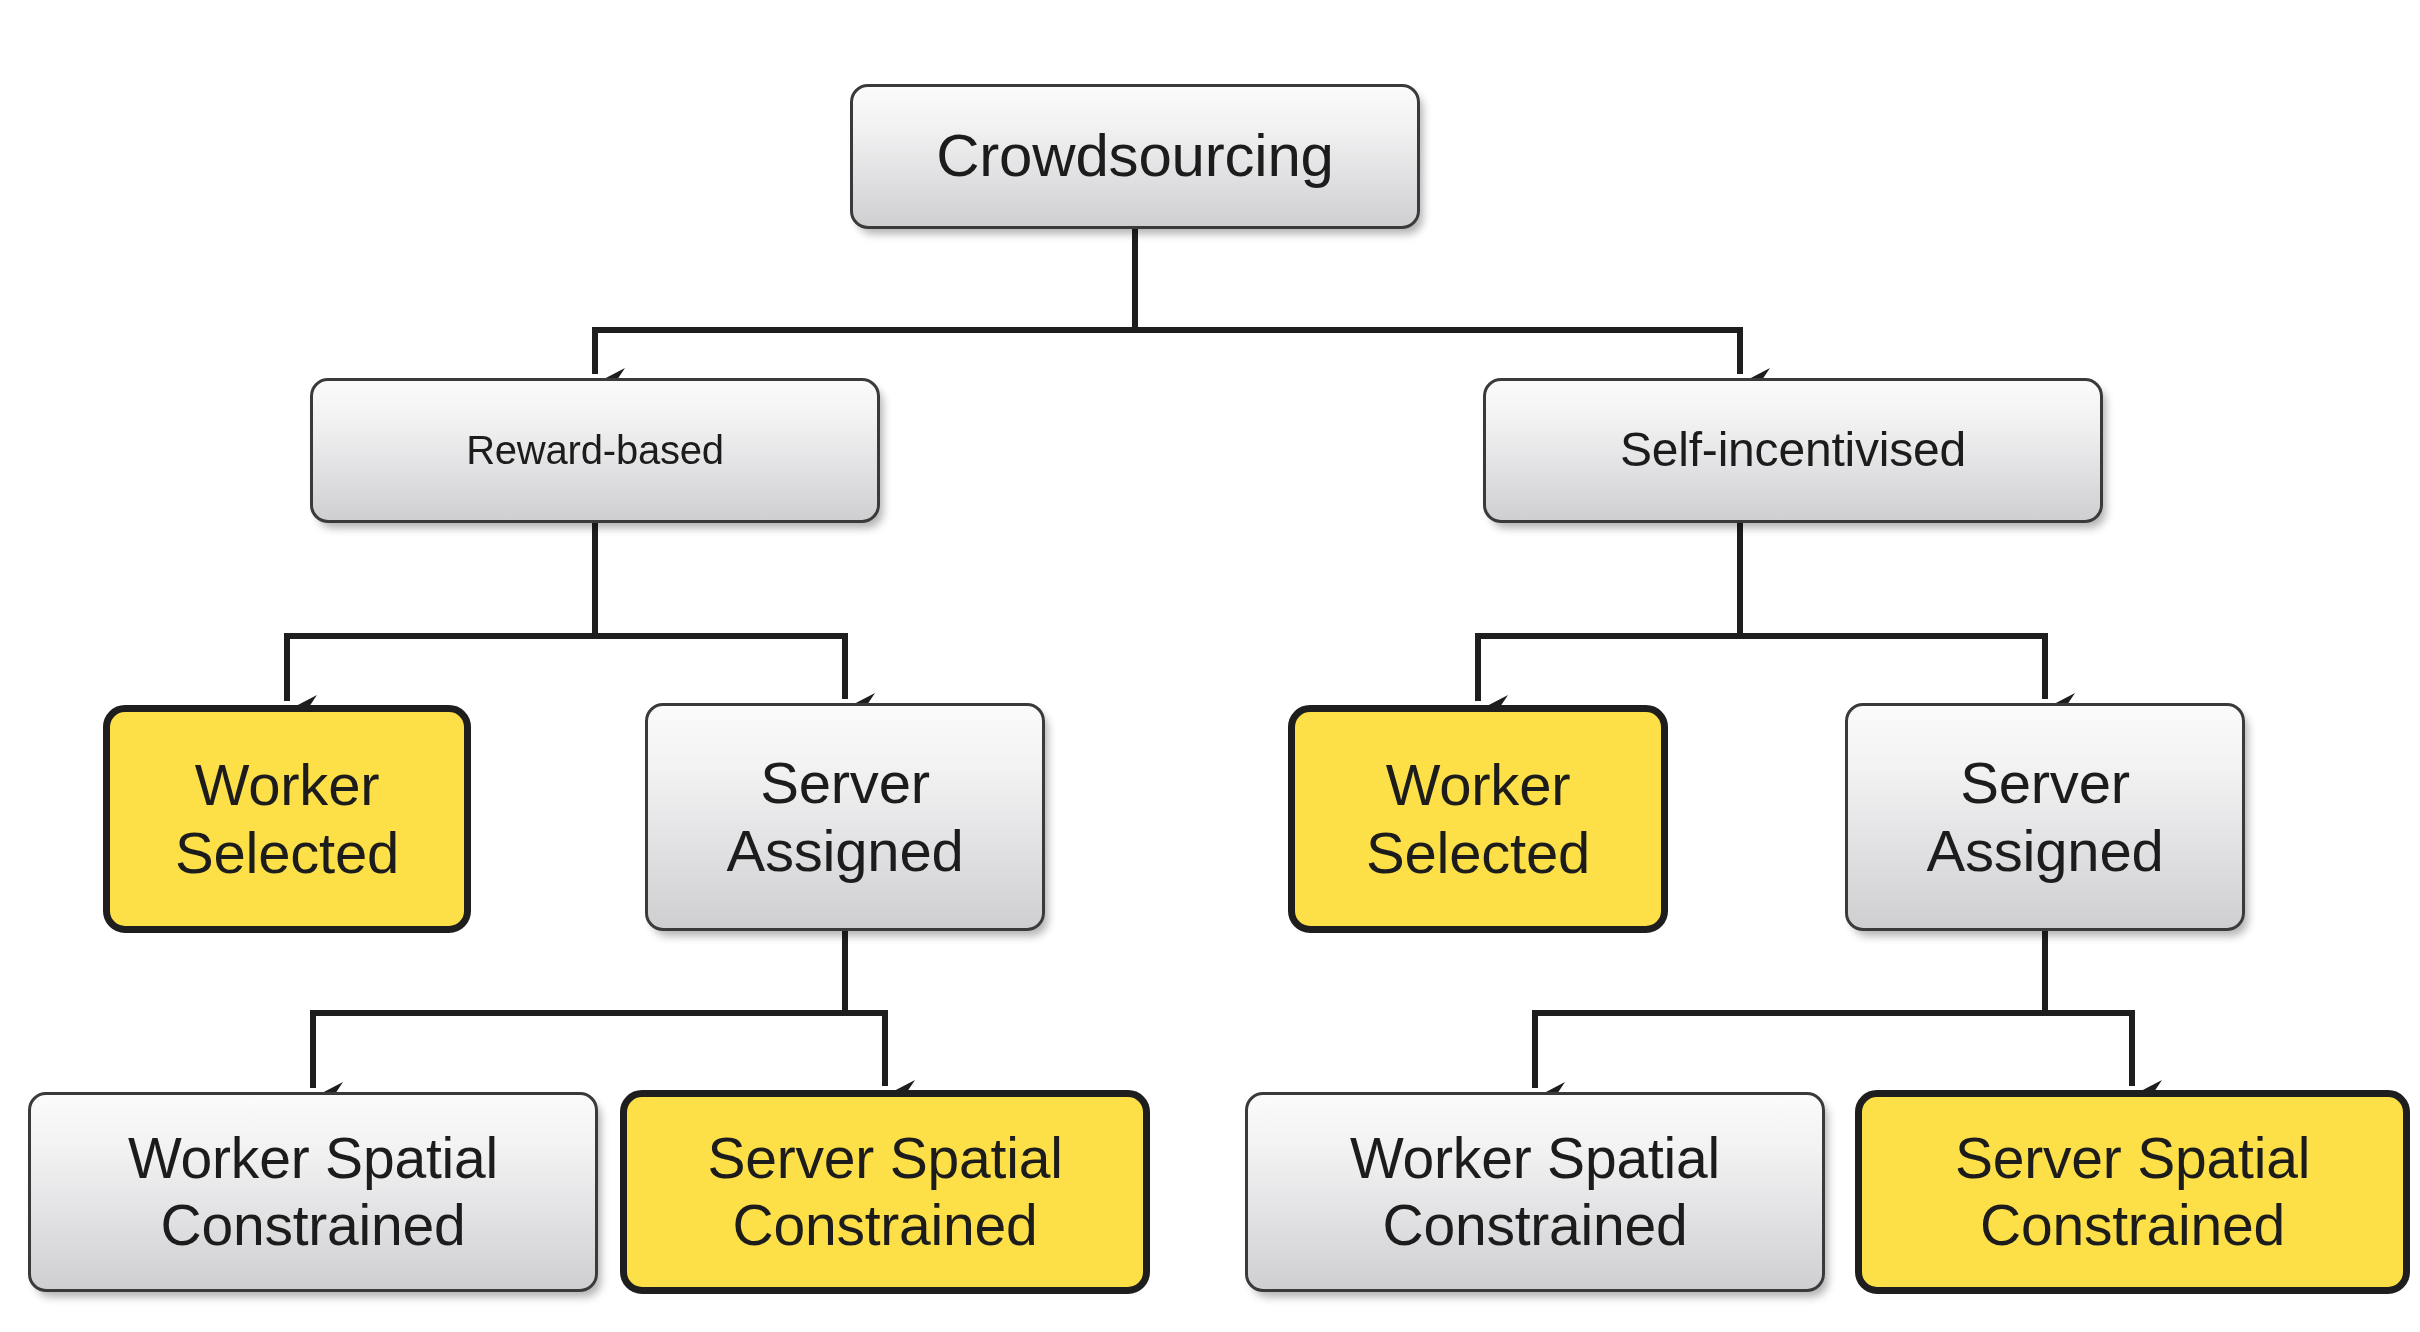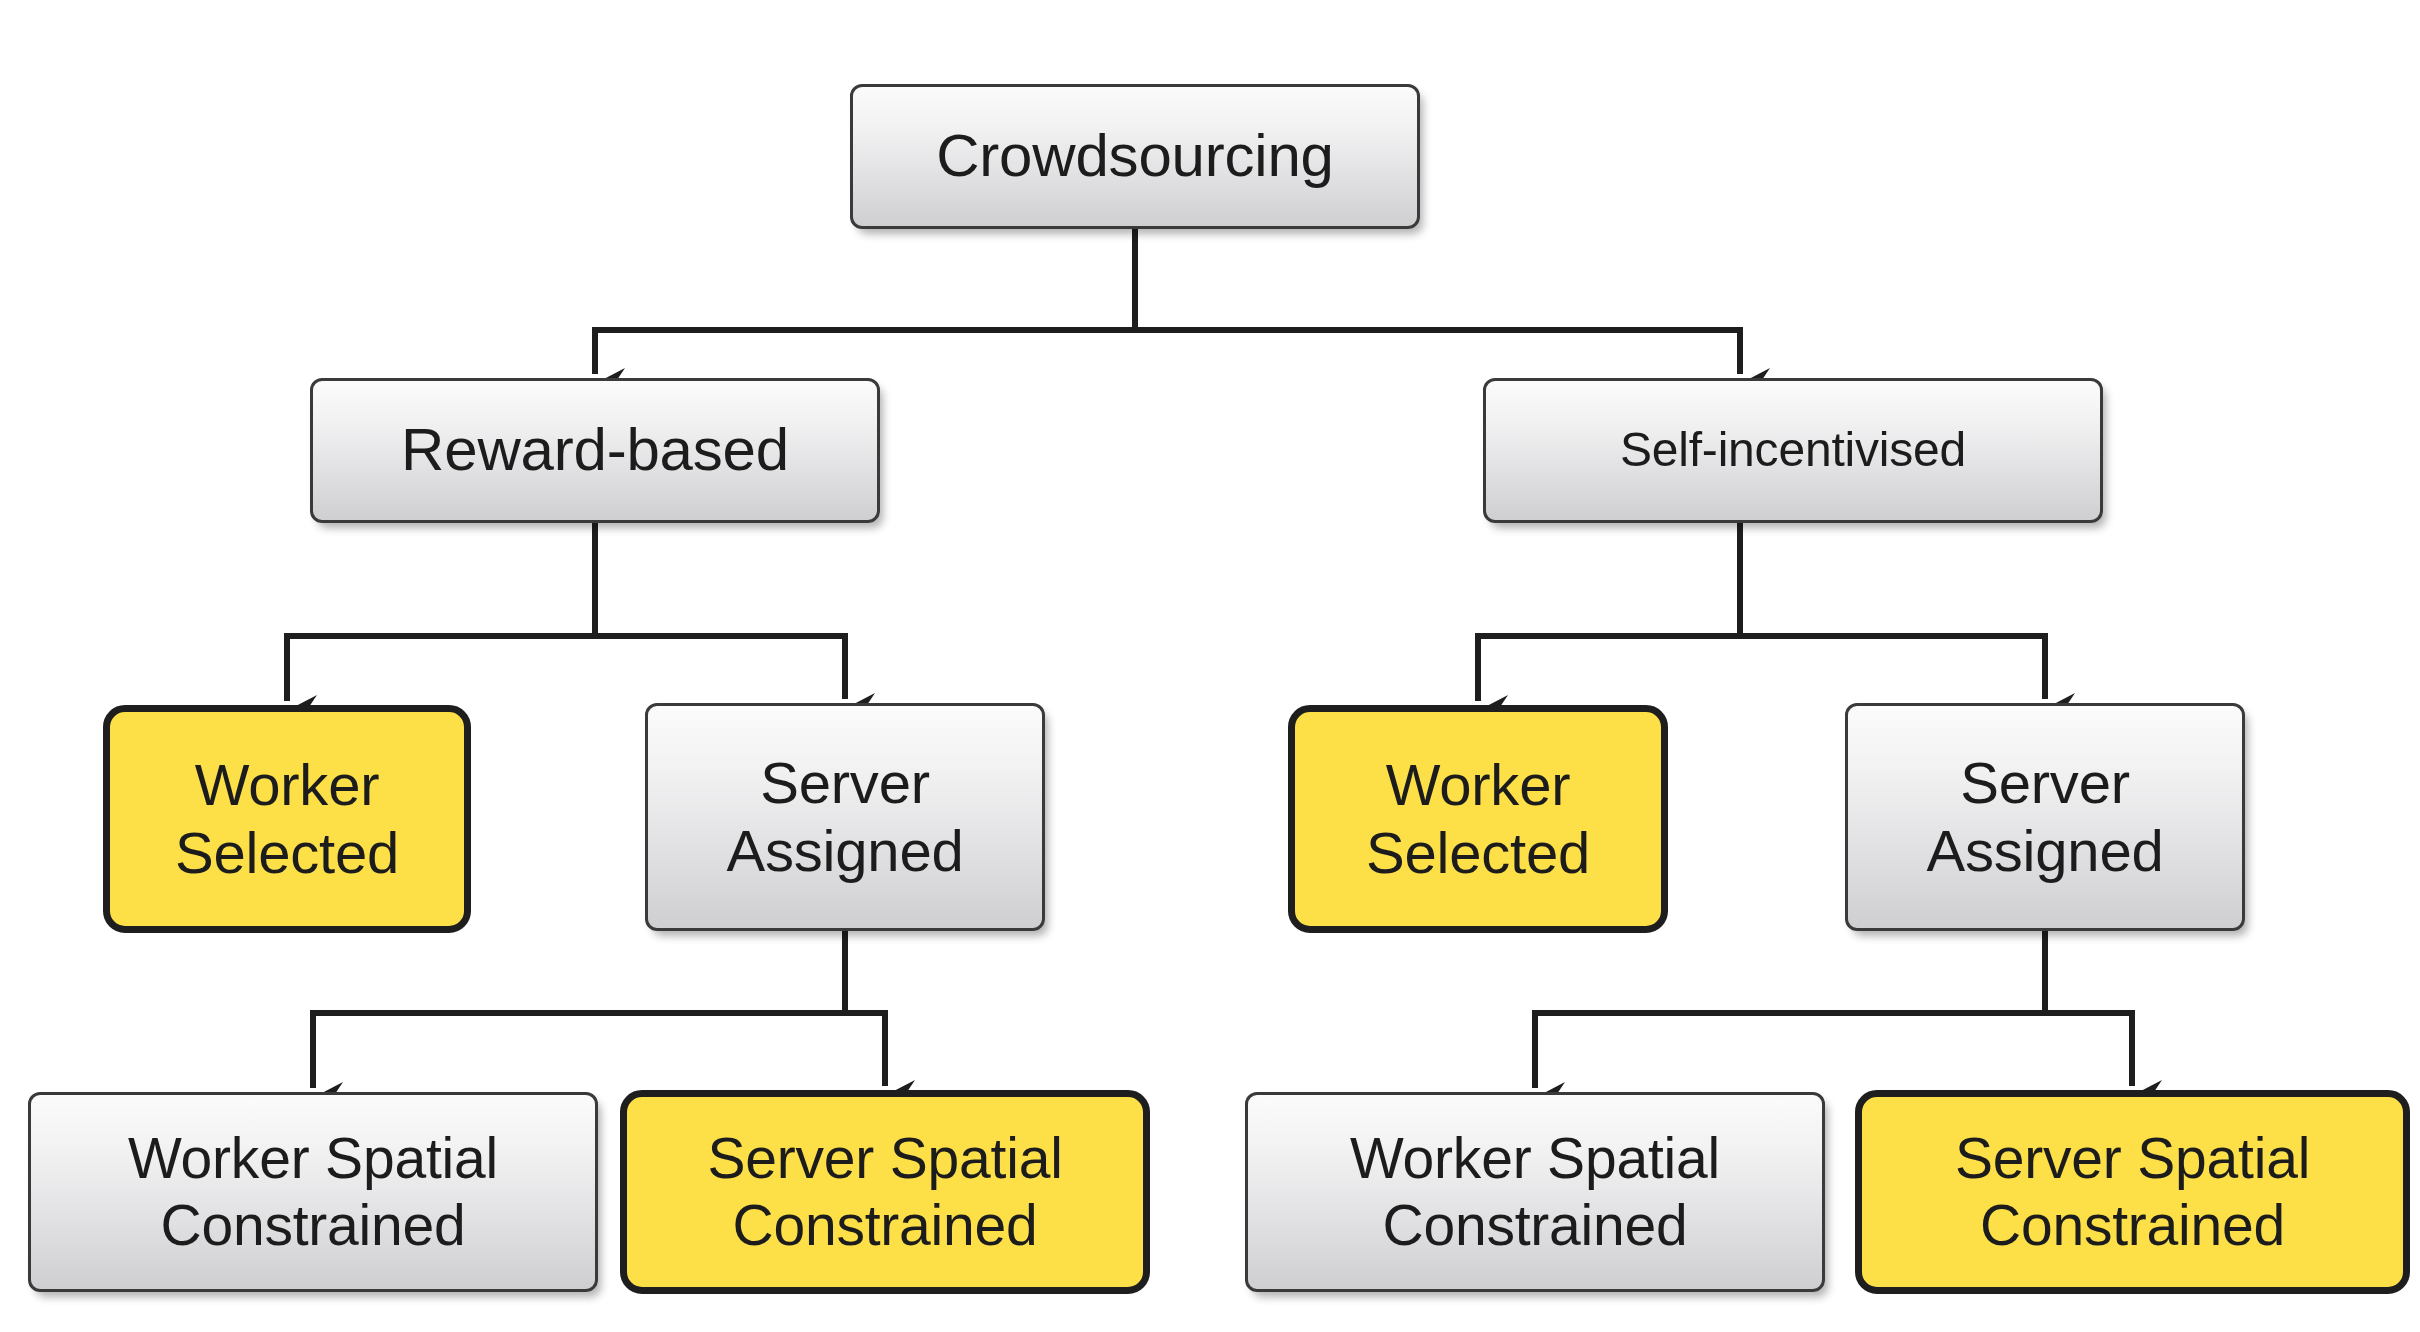--- a/index.html
+++ b/index.html
@@ -44,7 +44,7 @@
   .node.filled {
     background: linear-gradient(to bottom, #fbfbfc 0%, #f2f2f3 28%, #e2e2e4 62%, #cfcfd2 100%);
     border: 3px solid #3a3a3a;
-    border-radius: 12px;
+    border-radius: 18px;
     box-shadow: 5px 7px 9px -2px rgba(0,0,0,0.30);
     justify-content: flex-end;
   }

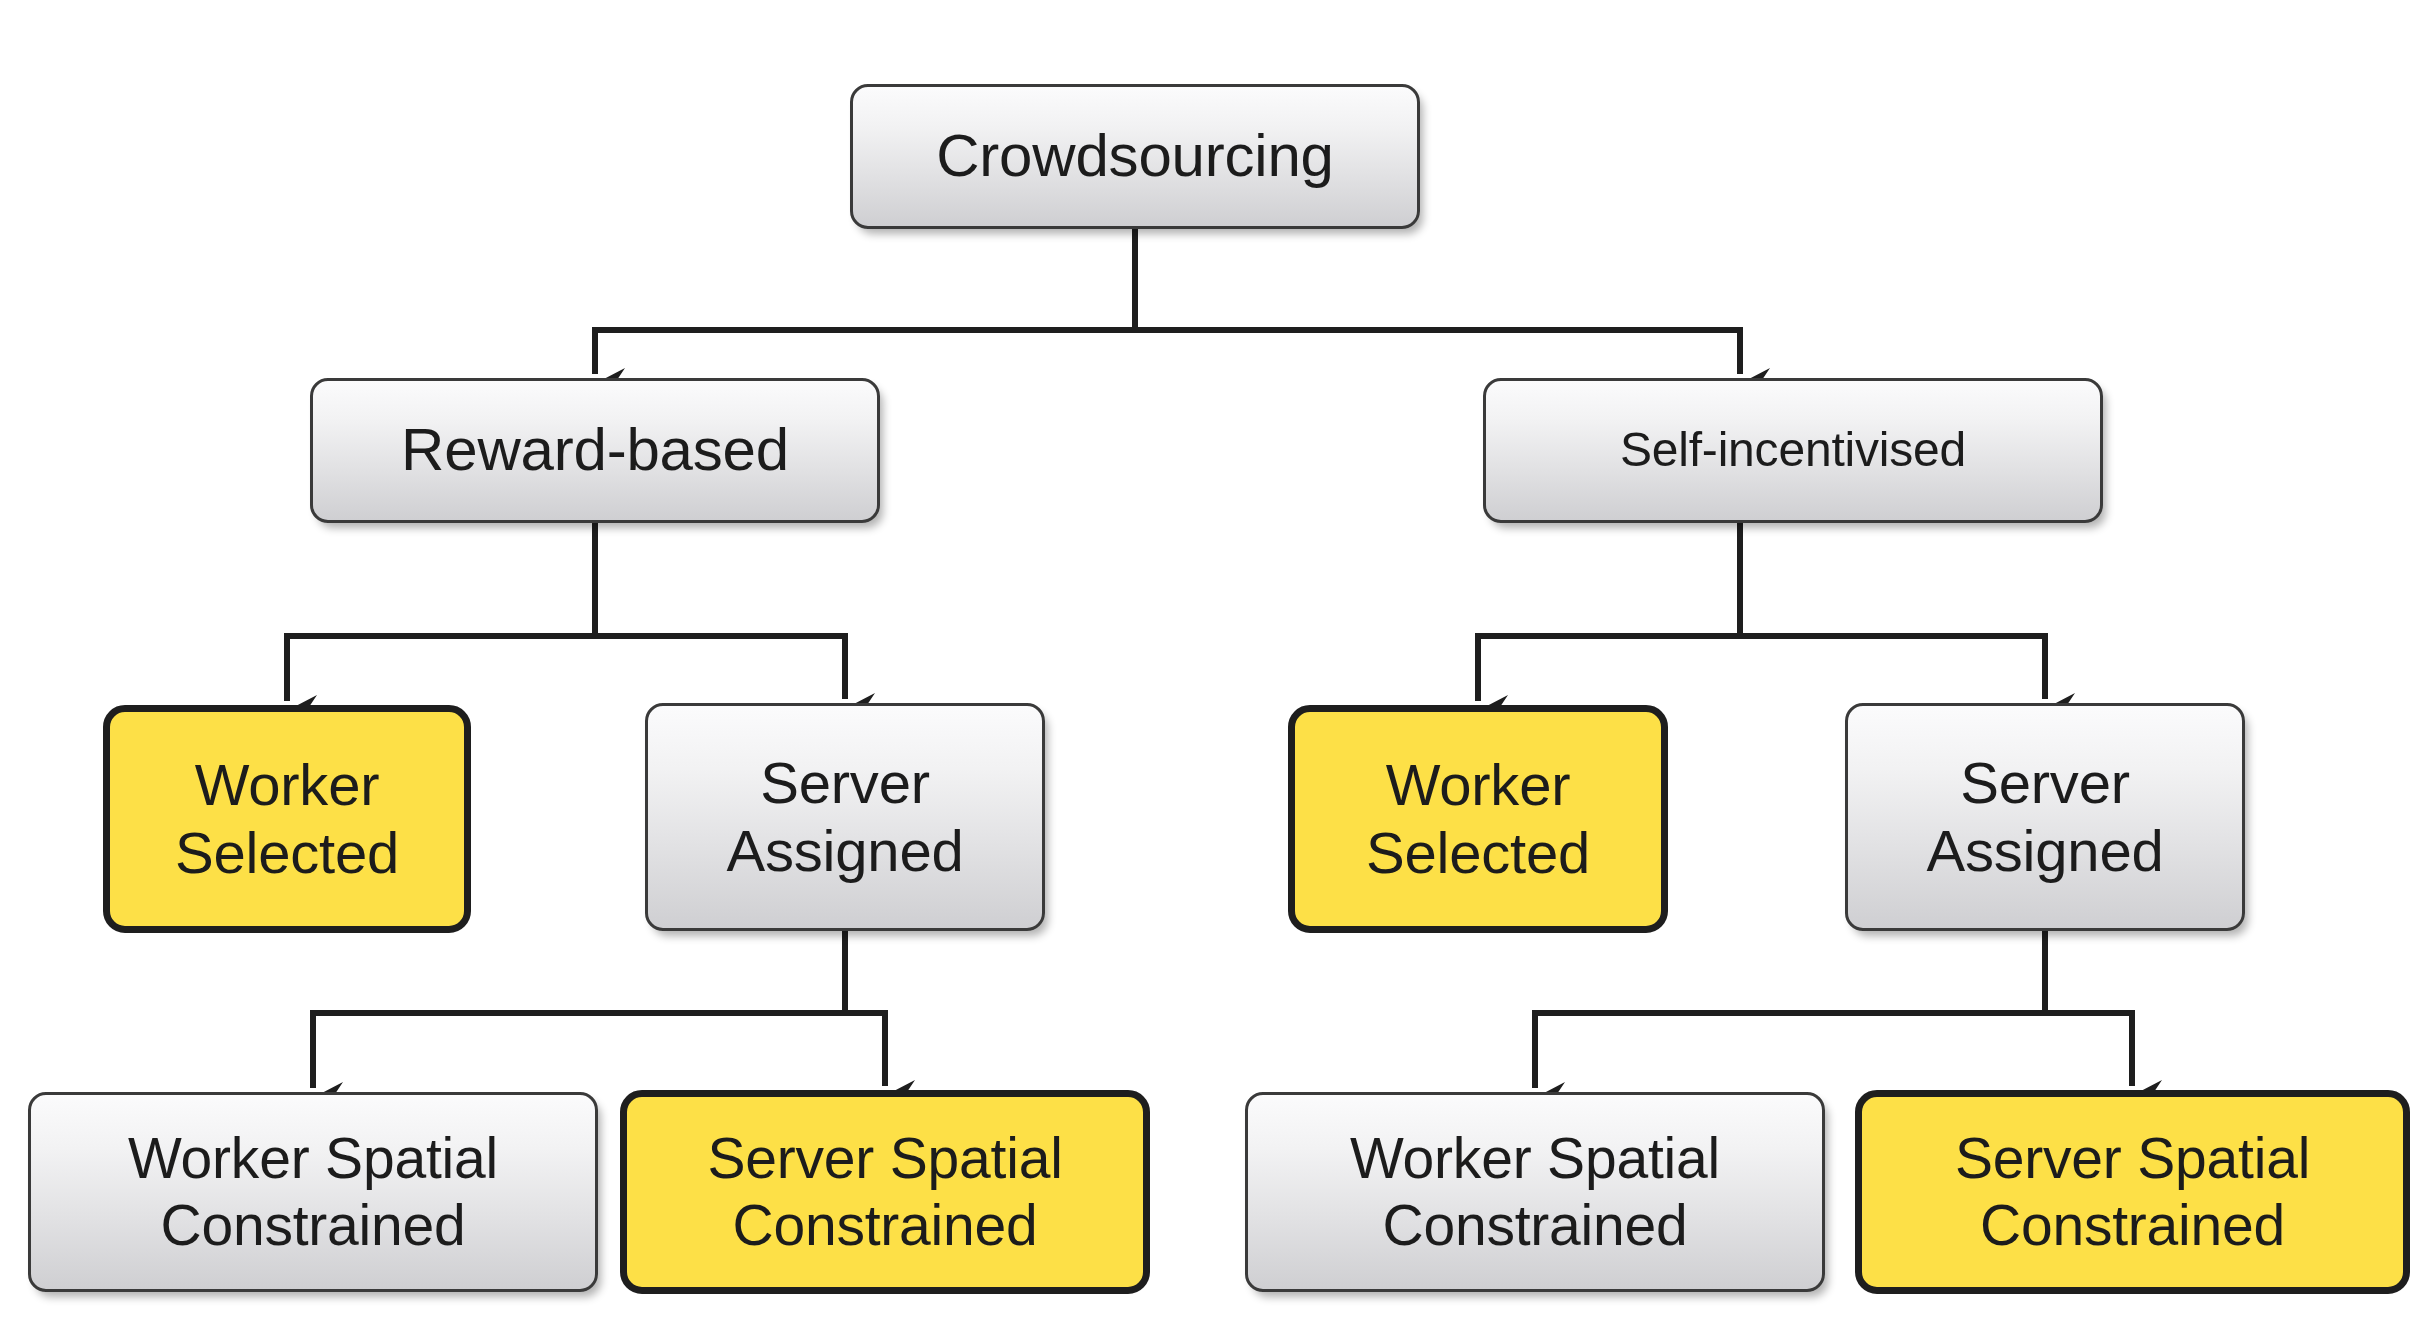--- a/index.html
+++ b/index.html
@@ -88,7 +88,7 @@
     <span class="node-label">Crowdsourcing</span>
   </div>
 
-  <div class="node filled" style="left: 310px; top: 378px; width: 570px; height: 145px; font-size: 60px;">
+  <div class="node filled" style="left: 310px; top: 378px; width: 570px; height: 145px; font-size: 40px;">
     <span class="node-label">Reward-based</span>
   </div>
 

